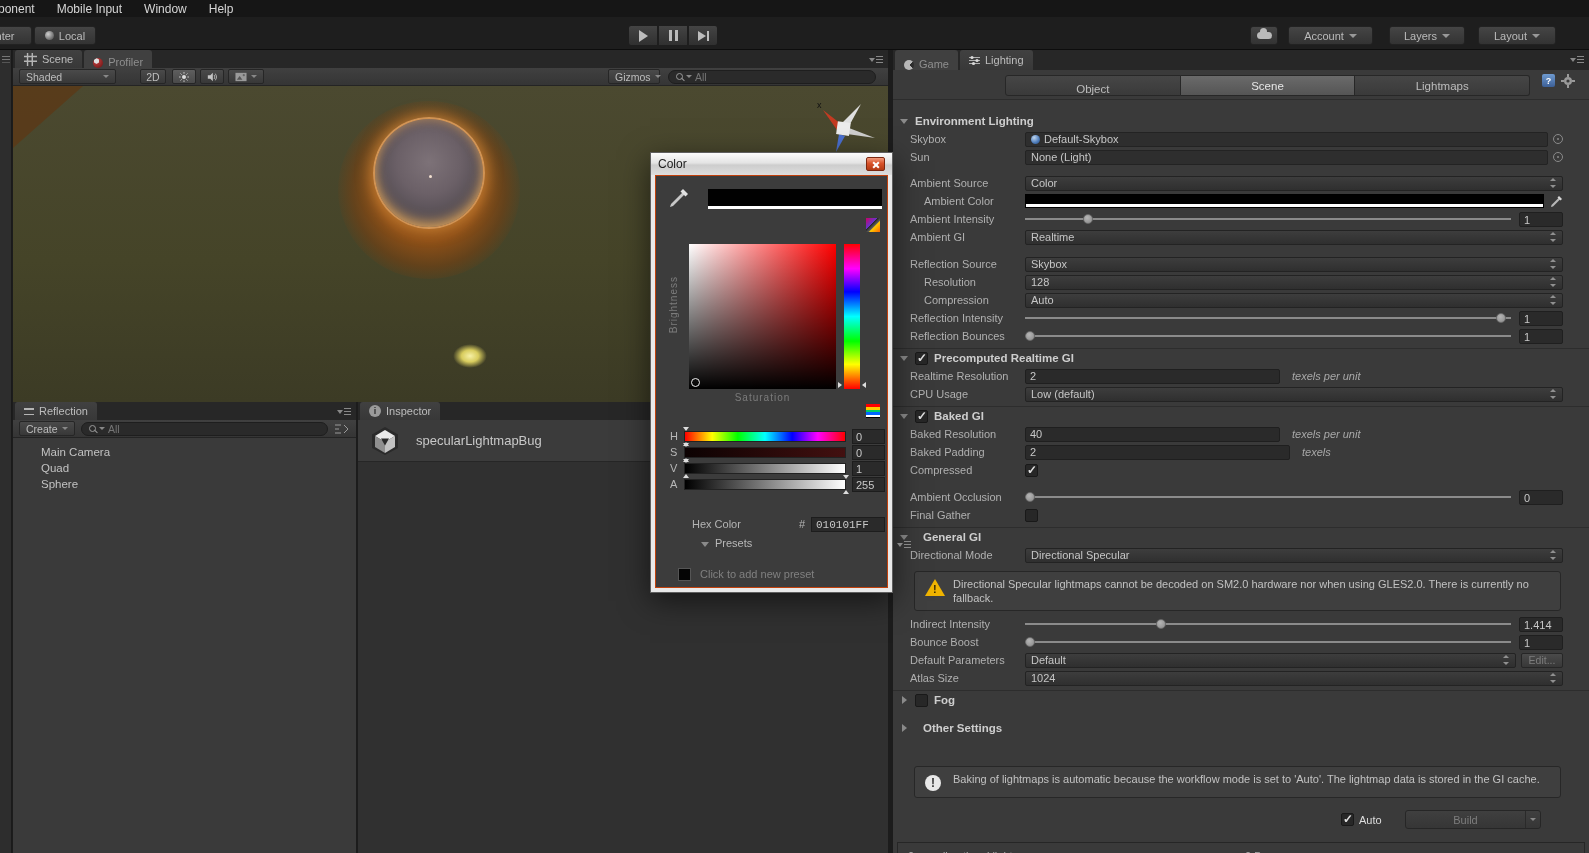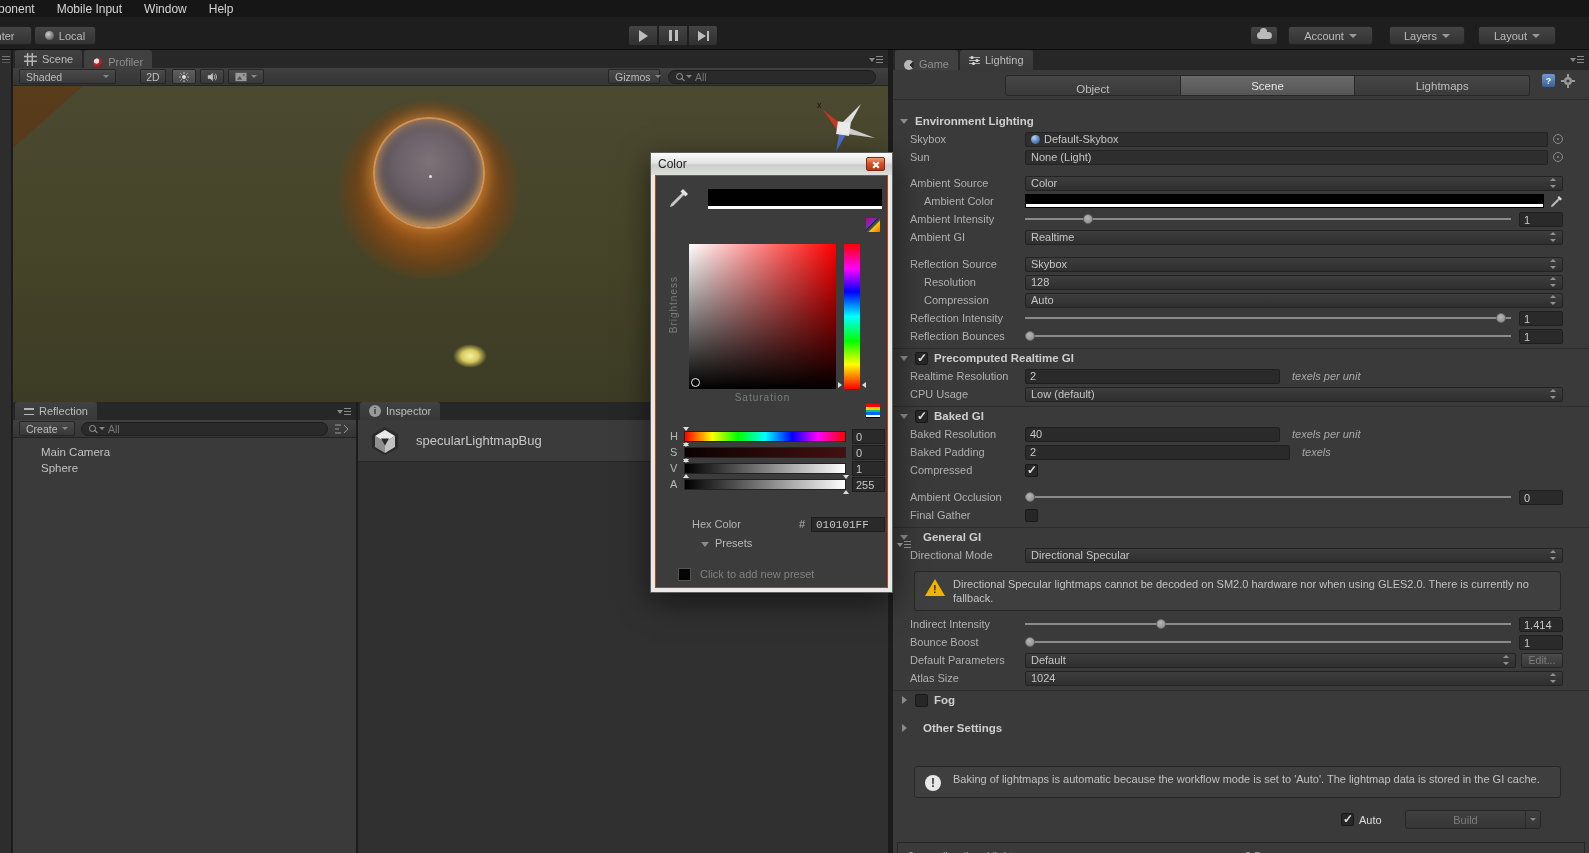--- a/index.html
+++ b/index.html
@@ -340,6 +340,7 @@
     </div>
     <div class="hlist">
       <div class="hitem">Main Camera</div>
+      <div class="hitem">Quad</div>
       <div class="hitem">Sphere</div>
     </div>
   </div>

